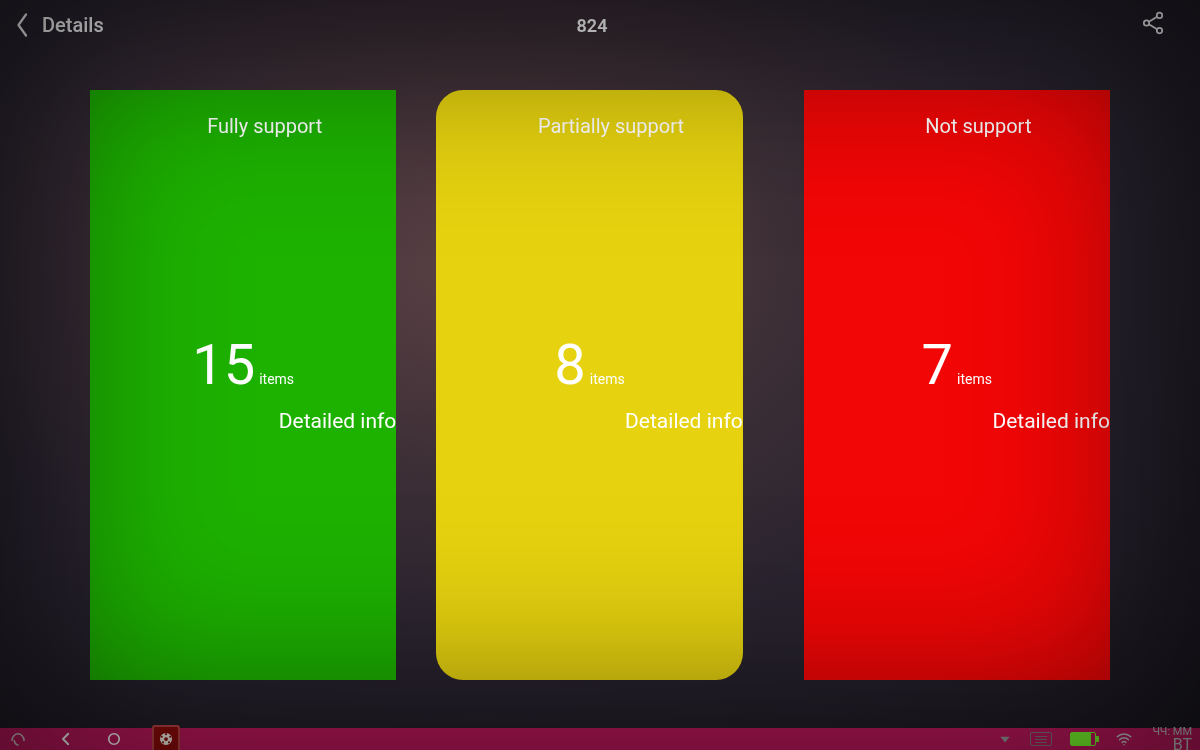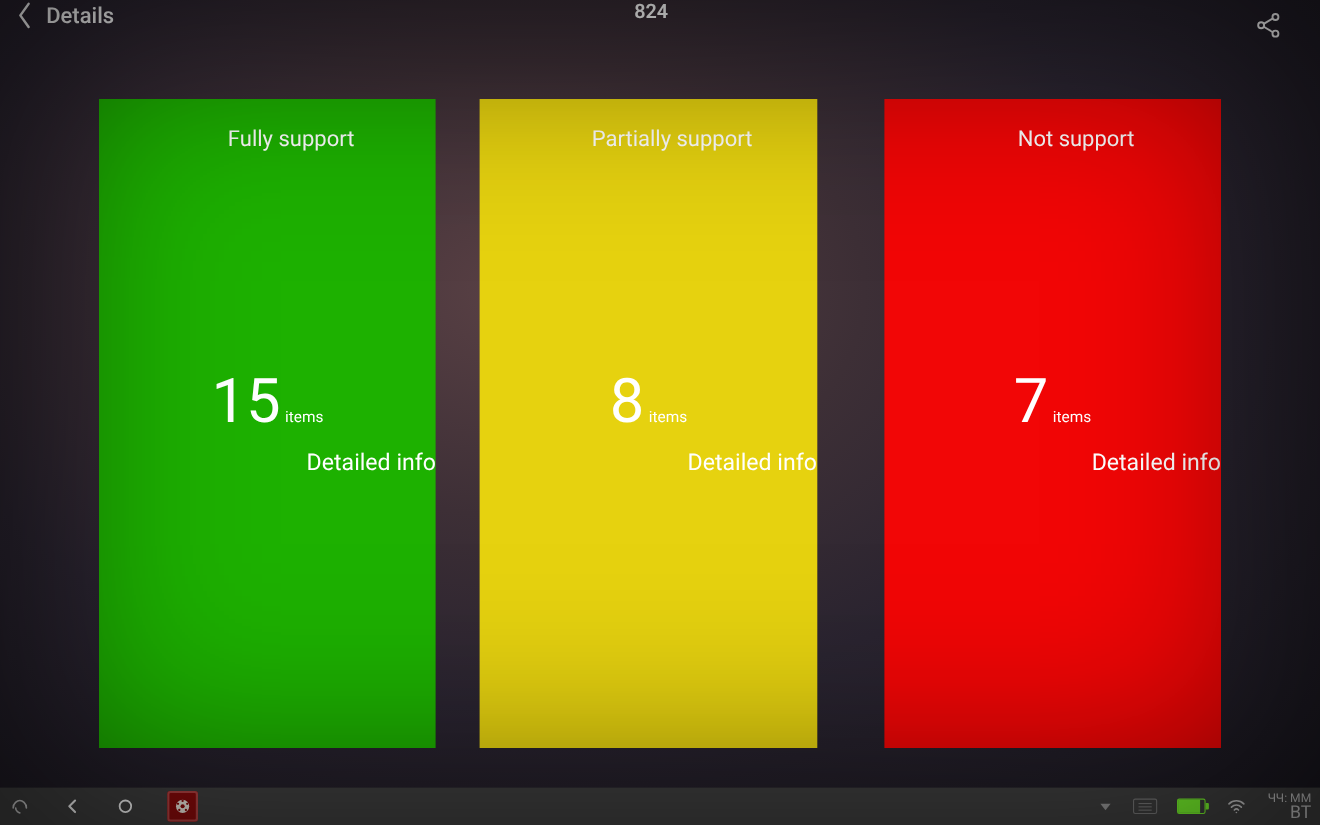--- a/index.html
+++ b/index.html
@@ -20,7 +20,7 @@
       top: 0; left: 0; right: 16px;
       height: 50px;
       display: flex;
-      align-items: flex-start;
+      align-items: center;
       padding: 0 14px;
     }
     .back-wrap { display:flex; align-items:center; gap:10px; cursor:pointer; }

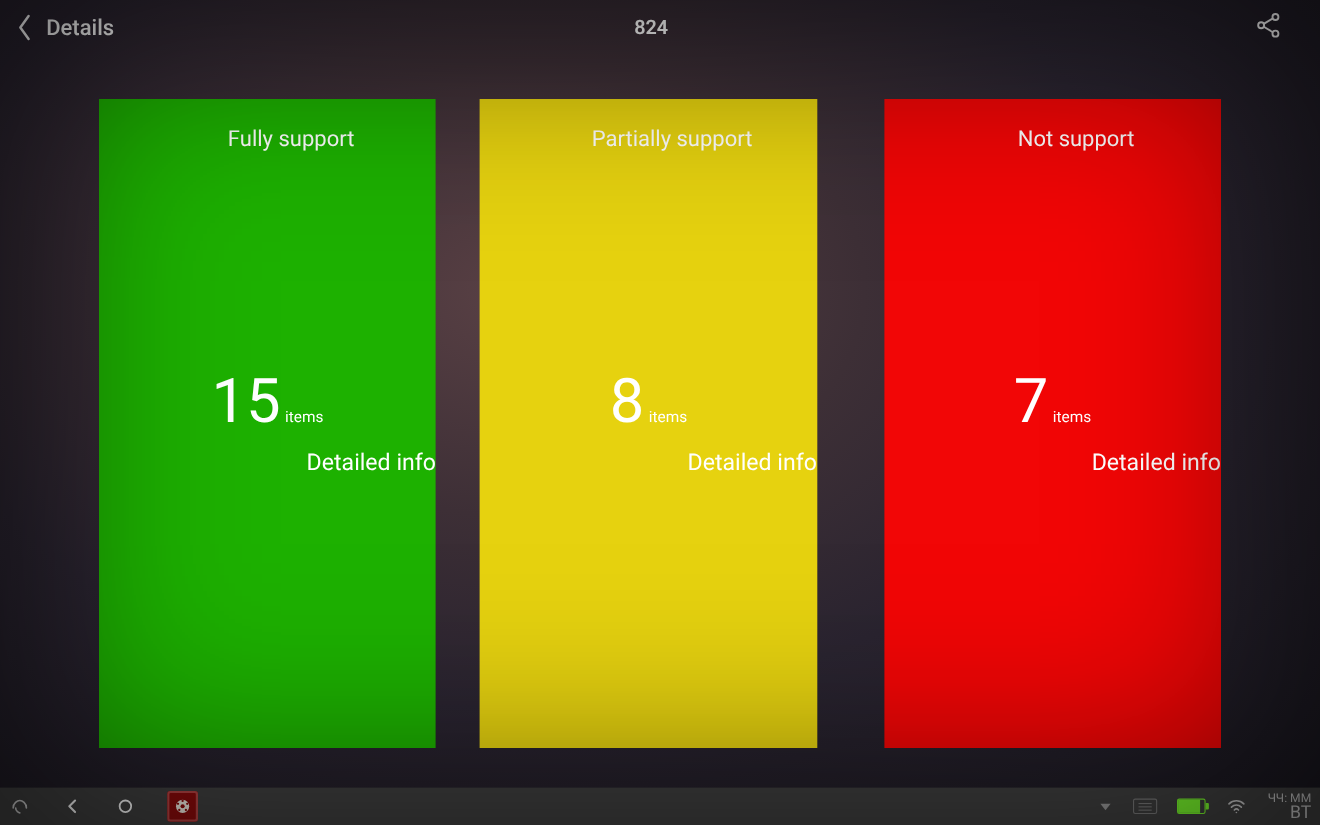--- a/index.html
+++ b/index.html
@@ -67,7 +67,7 @@
     .card .items-label { font-size: 14px; }
     .card .detail { font-size: 21px; margin-top: 16px; }
     .card-green  { background:#1db100; }
-    .card-yellow { background:#e6d20f; }
+    .card-yellow { background:#e6d20f;border-radius:27px; }
     .card-red    { background:#f20606;margin-left:21px; }
 
     .navbar {

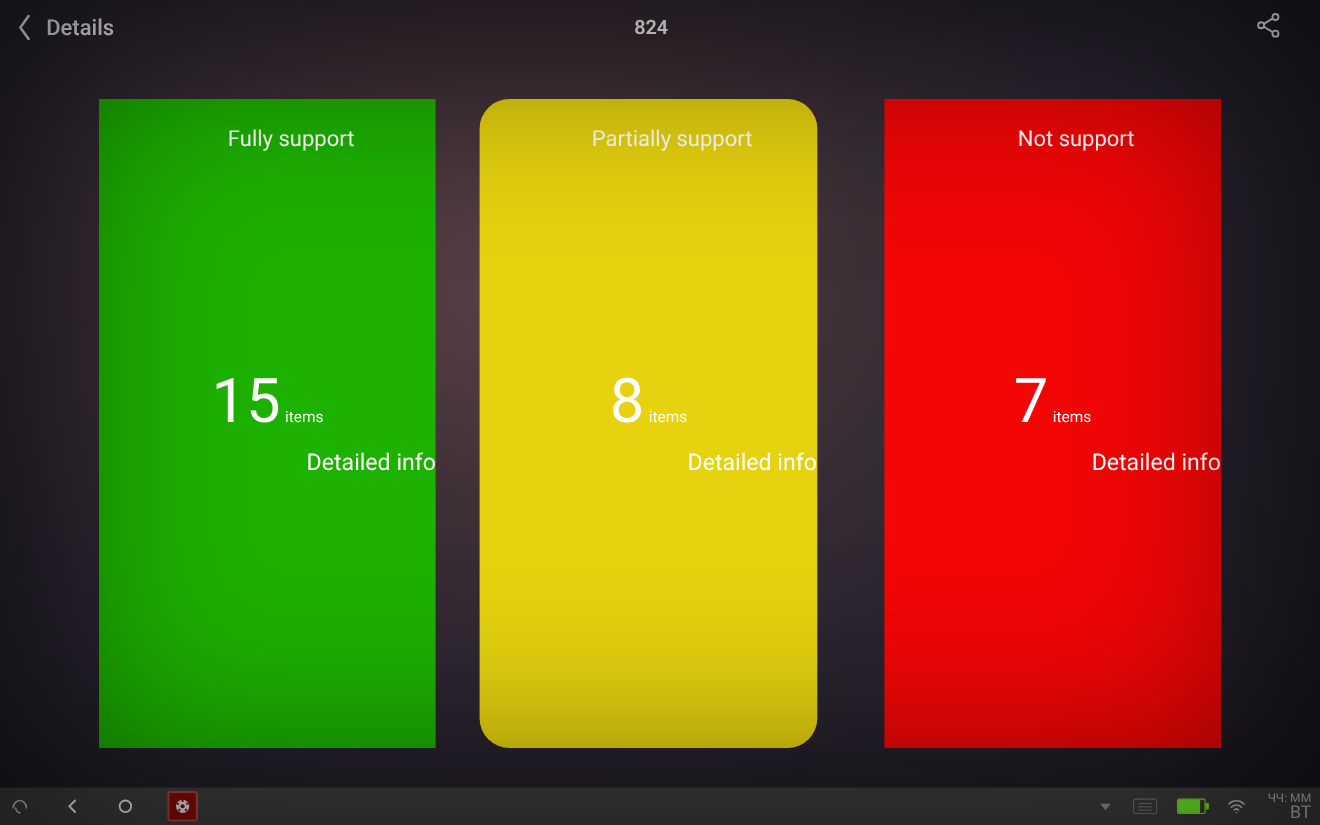--- a/index.html
+++ b/index.html
@@ -73,8 +73,8 @@
     .navbar {
       position:absolute;
       left:0; right:0; bottom:0;
-      height: 34px;
-      background:#404040;
+      height: 22px;
+      background:#be185d;
       display:flex;
       align-items:center;
       padding: 0 8px;

